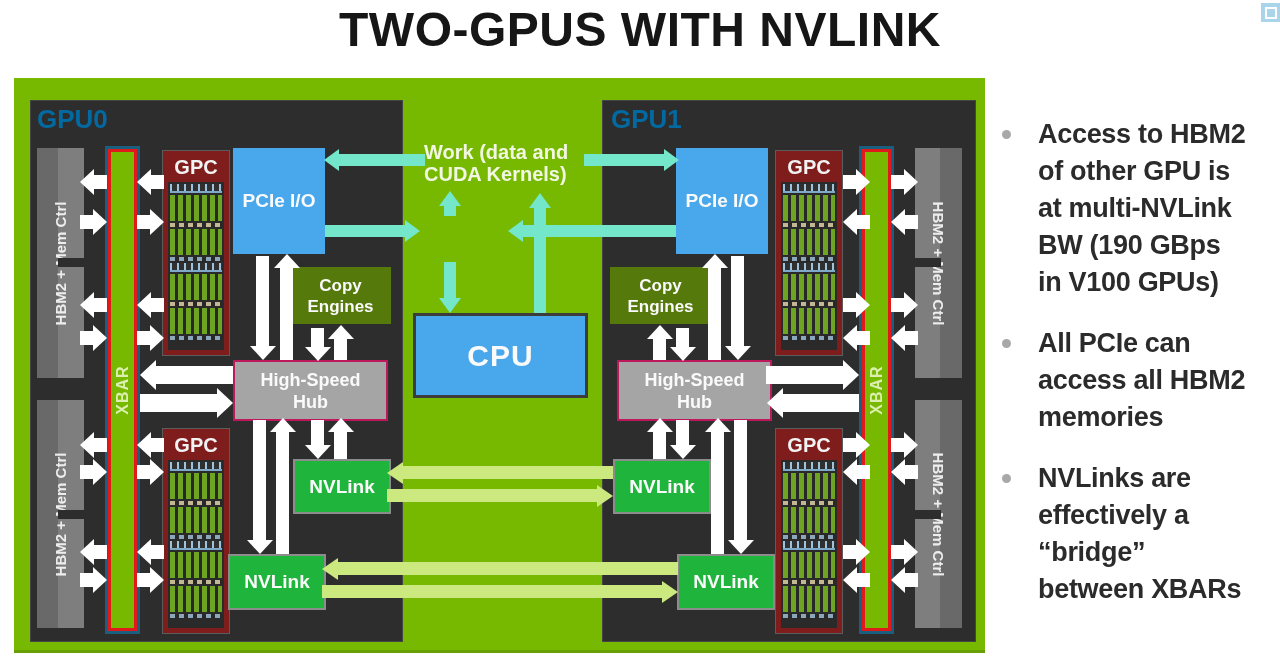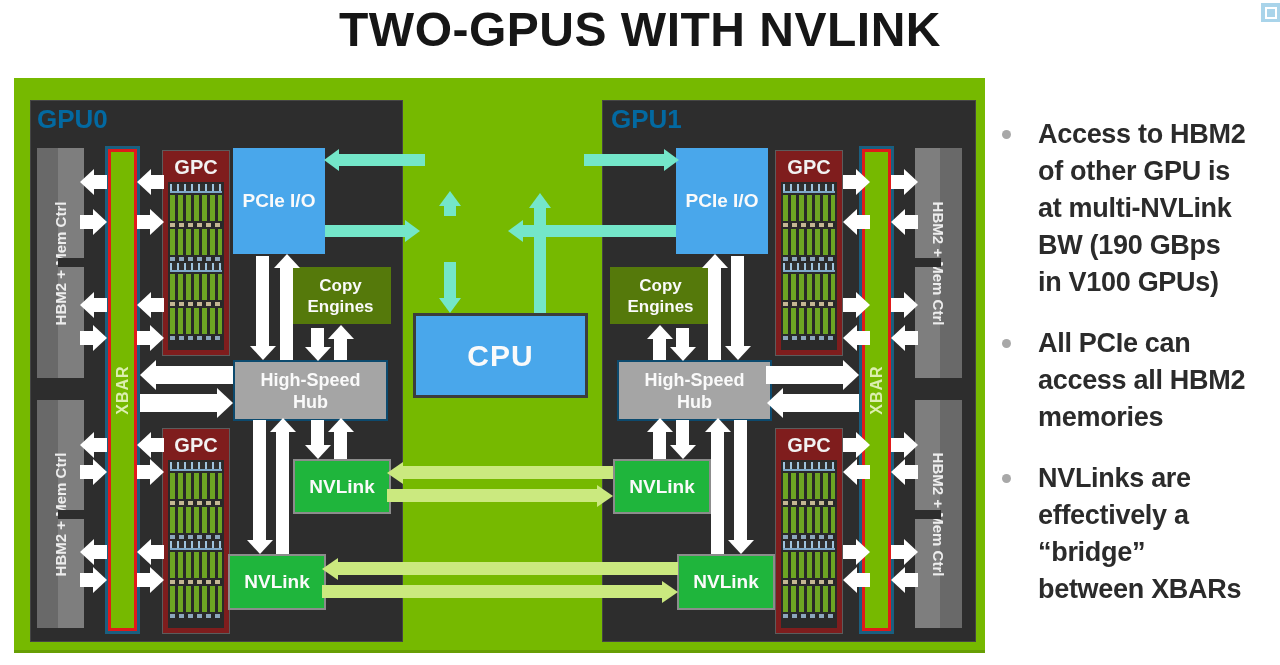--- a/index.html
+++ b/index.html
@@ -275,6 +275,8 @@
   <div class="ar pale l" style="left:338px;top:562px;width:340px;height:13px;"></div>
   <div class="ar pale r" style="left:322px;top:585px;width:340px;height:13px;"></div>
 
+  <div class="abs flow-text pre" style="left:424px;top:141px;width:175px;">Work (data and
+CUDA Kernels)</div>
 
   <div id="bullets" class="abs">
     <div class="bullet pre">Access to HBM2

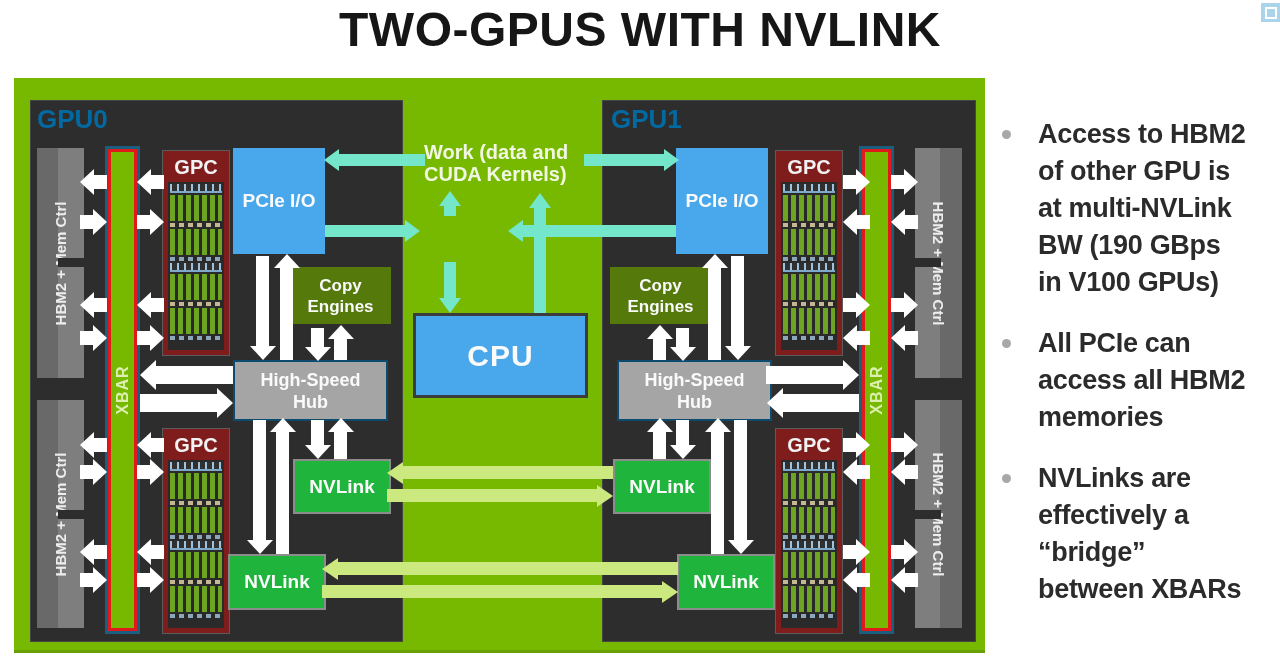--- a/index.html
+++ b/index.html
@@ -44,7 +44,7 @@
 
   .blue{background:#49A7EB;}
   .copy{background:#55790B;font-size:17px;line-height:21px;}
-  .hub{background:#A5A5A5;border:2px solid #0c4a6e;font-size:18px;line-height:22px;}
+  .hub{background:#A5A5A5;border:2px solid #be185d;font-size:18px;line-height:22px;}
   .nvl{background:#1FB53C;border:2px solid #8C8C8C;font-size:19px;}
   .cpu{border:3px solid #3C3C3C;font-size:30px;letter-spacing:1px;}
   .pcie{font-size:19px;}

